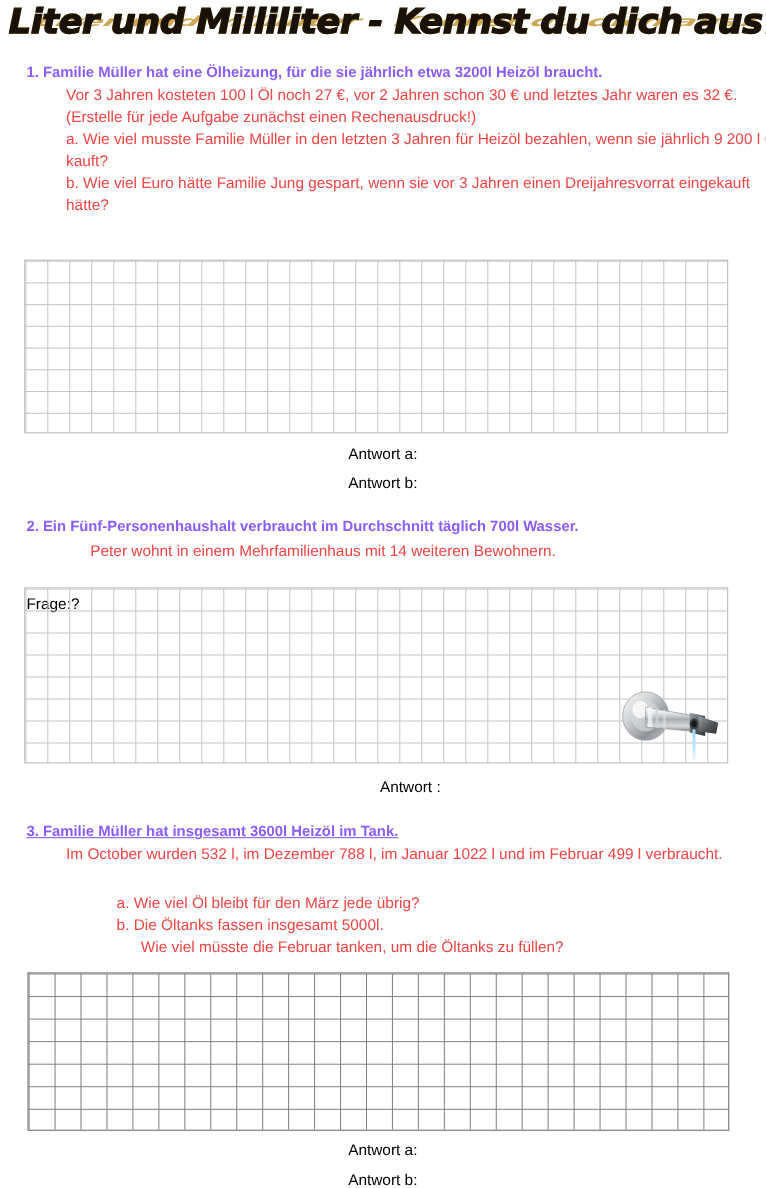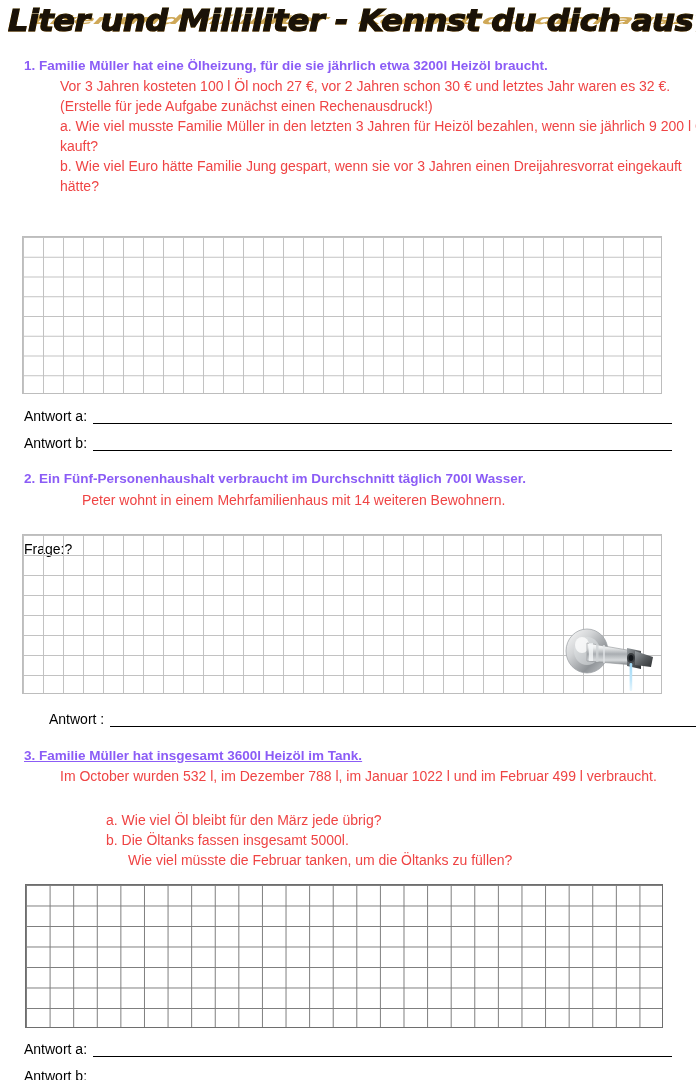--- a/index.html
+++ b/index.html
@@ -92,7 +92,8 @@
     height: 20px;
     font-size: 14px;
     display: flex;
-    align-items: flex-end;
+    align-items: center;
+    flex-direction: column;
   }
   .answer-label { white-space: nowrap; }
   .answer-rule {

